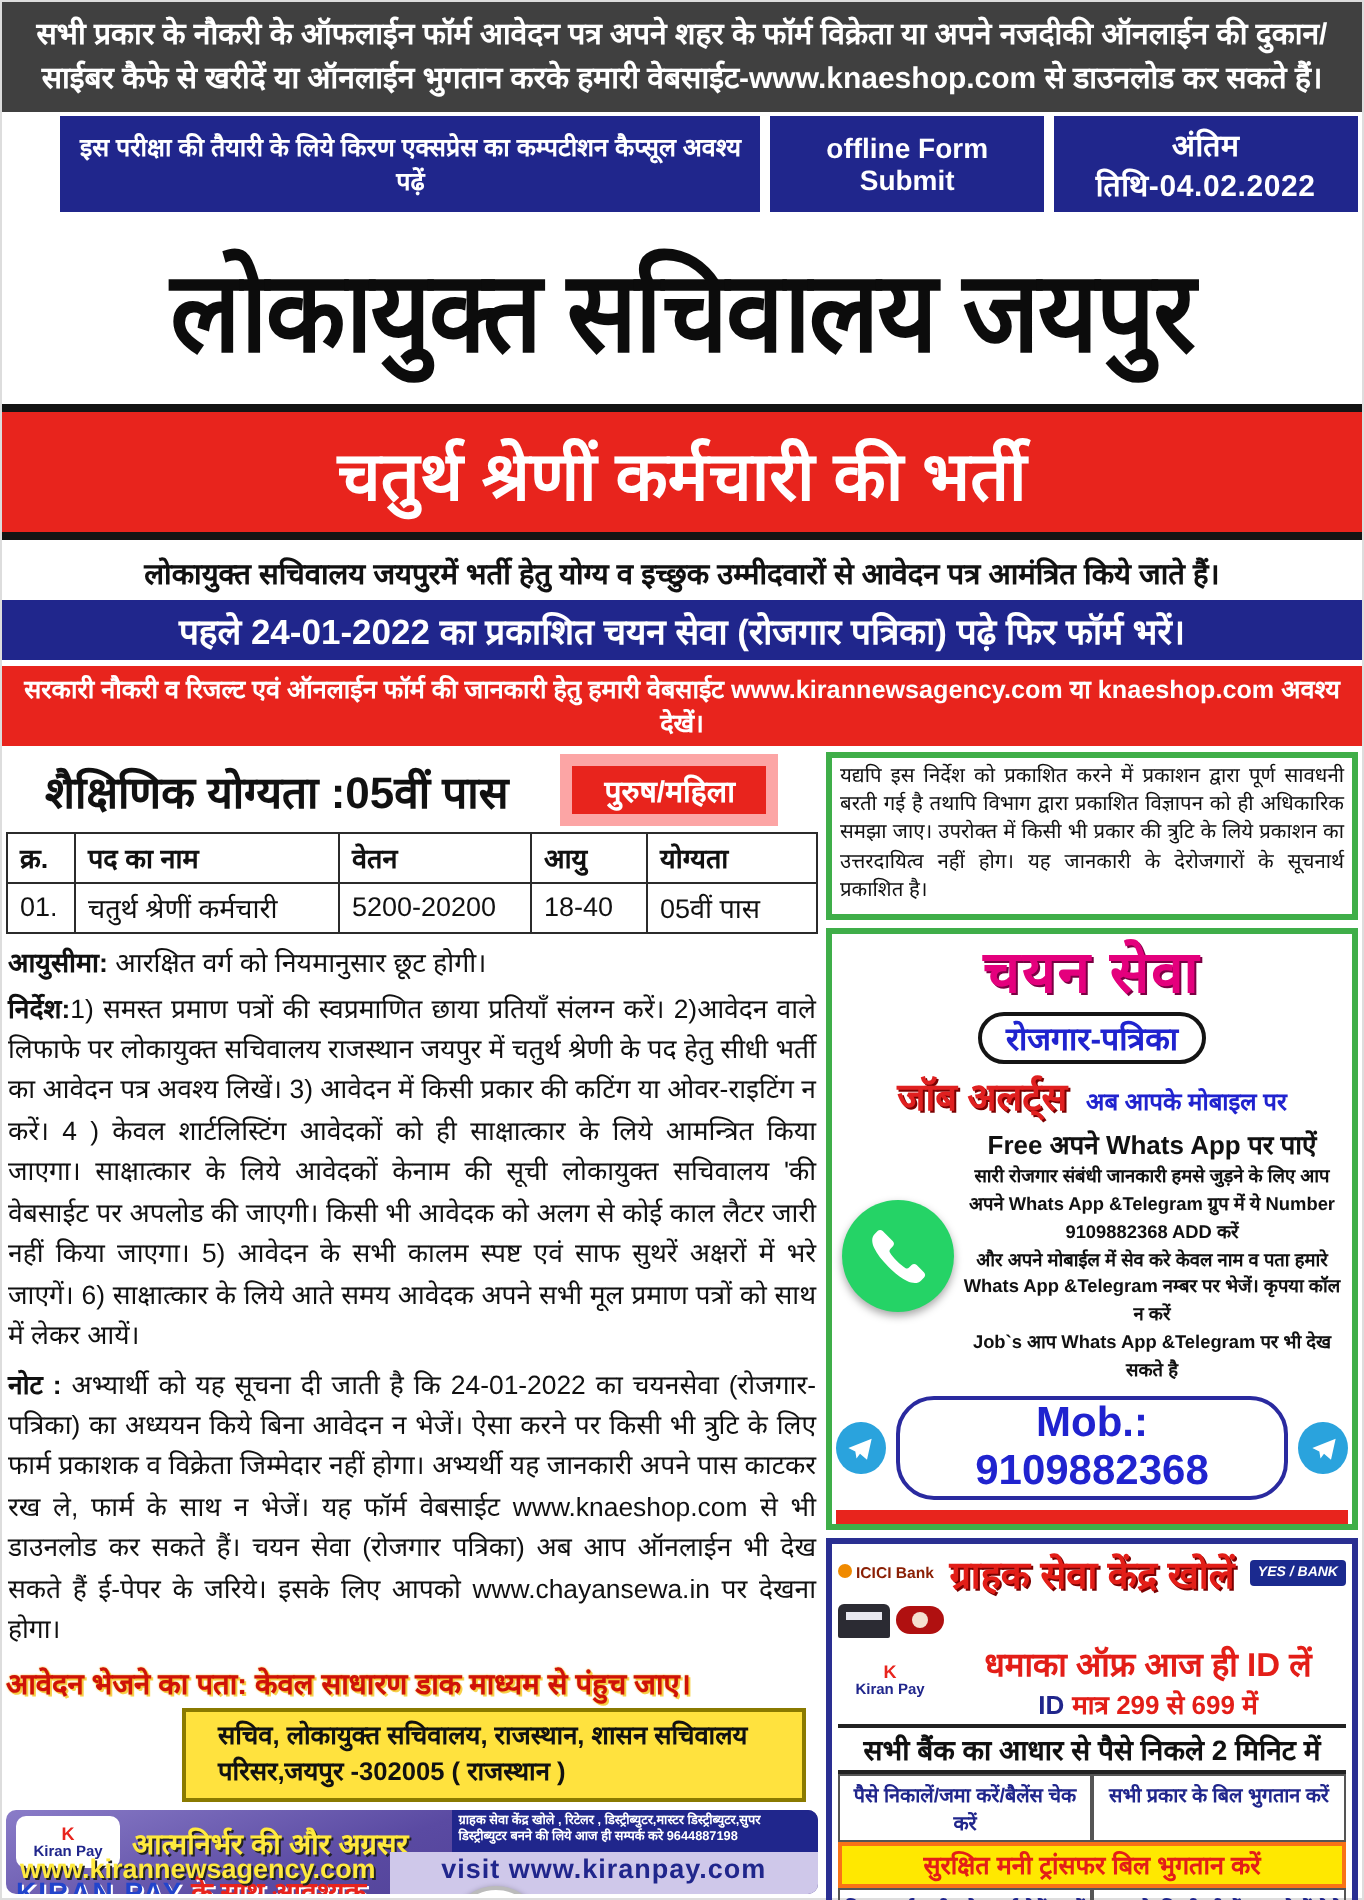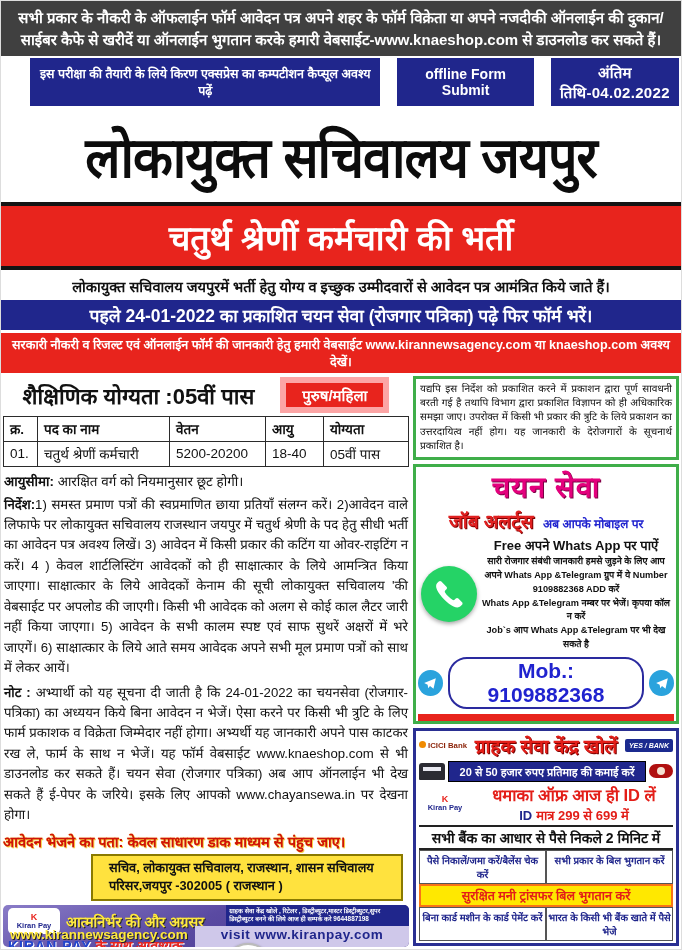--- a/index.html
+++ b/index.html
@@ -12,7 +12,7 @@
   
   .top-banner { background:#404040; color:#fff; font-weight:bold; font-size:15px; line-height:1.45;
     text-align:center; padding:6px 3px 5px; }
-  .sub-row { display:flex; gap:17px; padding:2px 2px; background:#fff;margin-left:27px; }
+  .sub-row { display:flex; gap:5px; padding:2px 2px; background:#fff;margin-left:27px; }
   .sub-box { background:#20268c; color:#fff; font-weight:bold; text-align:center;
     padding:4px 4px; font-size:12.5px; display:flex; align-items:center; justify-content:center; }
   .sub-box.b1 { flex:0 0 54%; }

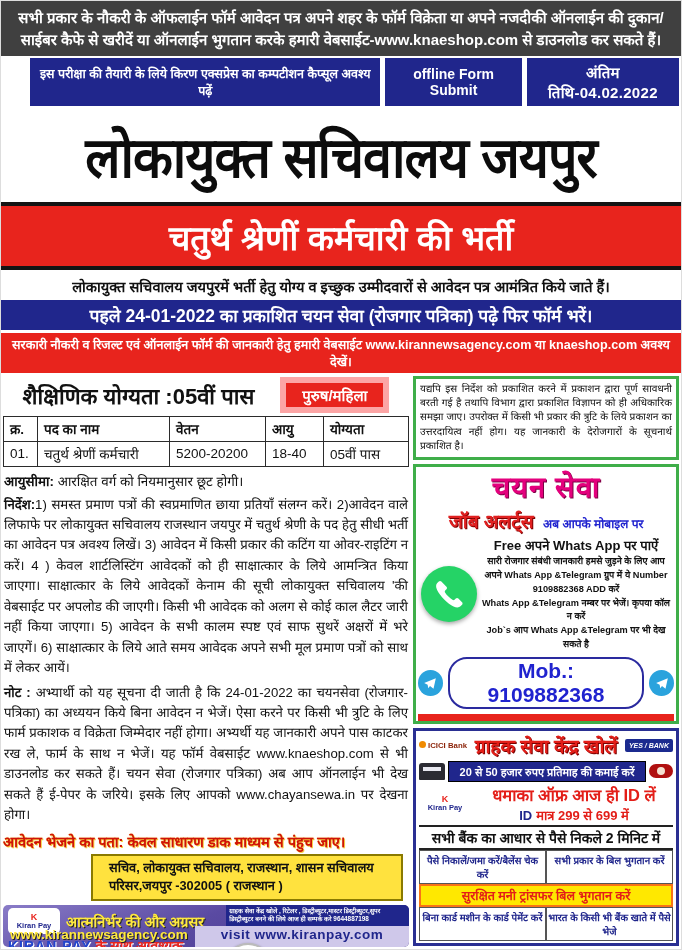--- a/index.html
+++ b/index.html
@@ -256,6 +256,7 @@
 
       <div class="chayan">
         <div class="chayan-logo">चयन सेवा</div>
+        <div><span class="chayan-tag">रोजगार-पत्रिका</span></div>
         <div class="job-alerts-row">
           <span class="job-alerts">जॉब अलर्ट्स</span>
           <span class="on-mobile">अब आपके मोबाइल पर</span>

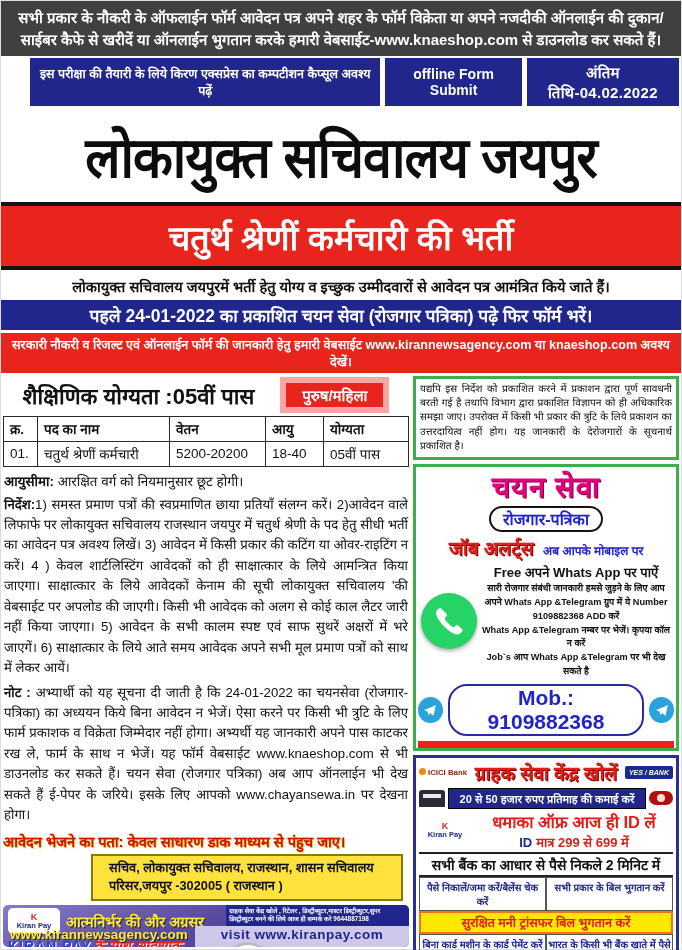--- a/index.html
+++ b/index.html
@@ -271,6 +271,7 @@
             <div class="wa-free">Free अपने Whats App पर पाऐं</div>
             <div>सारी रोजगार संबंधी जानकारी हमसे जुड़ने के लिए आप</div>
             <div>अपने Whats App &amp;Telegram ग्रुप में ये Number 9109882368 ADD करें</div>
+            <div>और अपने मोबाईल में सेव करे केवल नाम व पता हमारे</div>
             <div>Whats App &amp;Telegram नम्बर पर भेजें। कृपया कॉल न करें</div>
             <div>Job`s आप Whats App &amp;Telegram पर भी देख सकते है</div>
           </div>

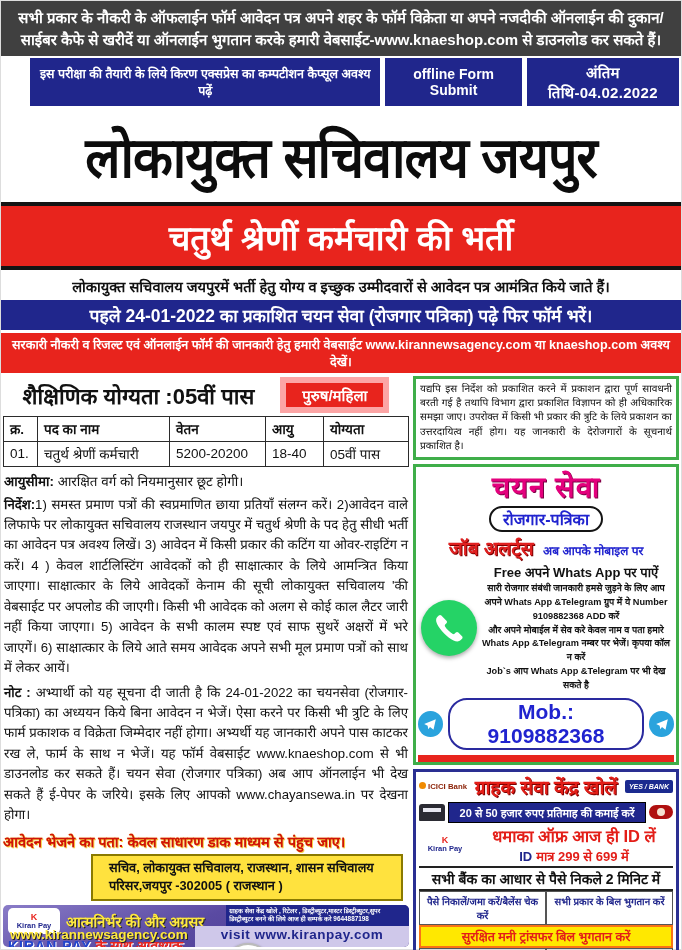--- a/index.html
+++ b/index.html
@@ -300,7 +300,6 @@
         </div>
         <div class="earn-row">
           <span class="atm-icon"></span>
-          <span class="earn-band">20 से 50 हजार रुपए प्रतिमाह की कमाई करें</span>
           <span class="fp-icon"></span>
         </div>
         <div class="offer-row">

